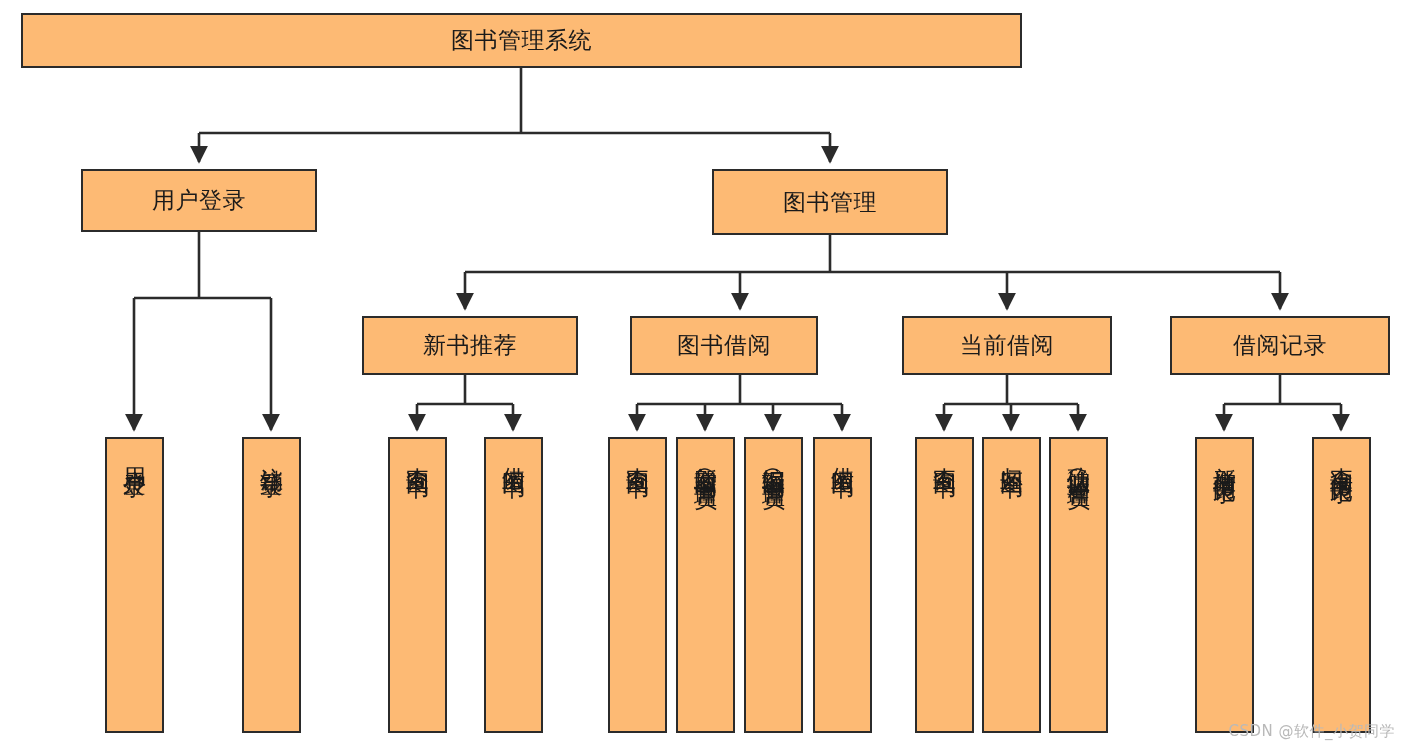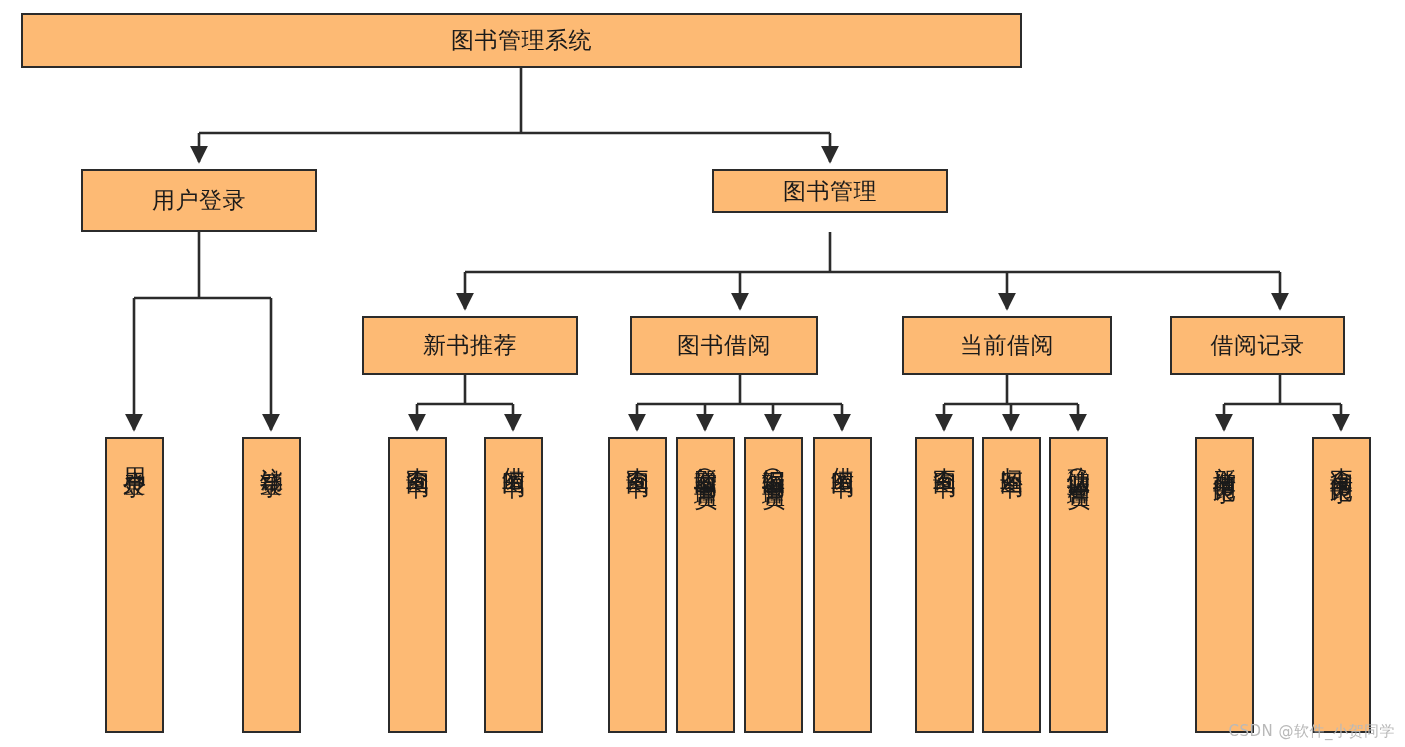--- a/index.html
+++ b/index.html
@@ -132,7 +132,7 @@
   <div class="node horiz" style="left:81px; top:169px; width:236px; height:63px;">
     <span class="node-label">用户登录</span>
   </div>
-  <div class="node horiz" style="left:712px; top:169px; width:236px; height:44px;">
+  <div class="node horiz" style="left:712px; top:169px; width:236px; height:66px;">
     <span class="node-label">图书管理</span>
   </div>
 

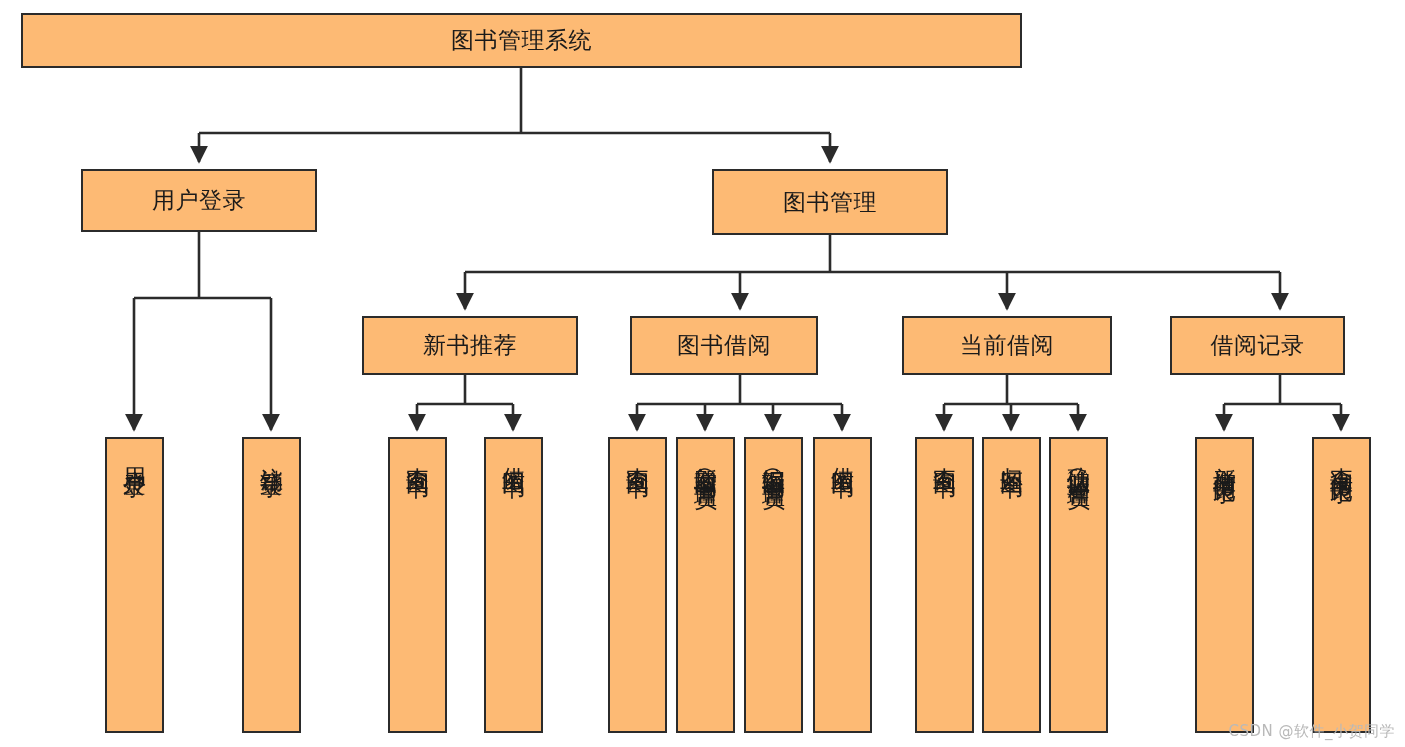--- a/index.html
+++ b/index.html
@@ -145,7 +145,7 @@
   <div class="node horiz" style="left:902px; top:316px; width:210px; height:59px;">
     <span class="node-label">当前借阅</span>
   </div>
-  <div class="node horiz" style="left:1170px; top:316px; width:175px; height:59px;">
+  <div class="node horiz" style="left:1170px; top:316px; width:220px; height:59px;">
     <span class="node-label">借阅记录</span>
   </div>
 

